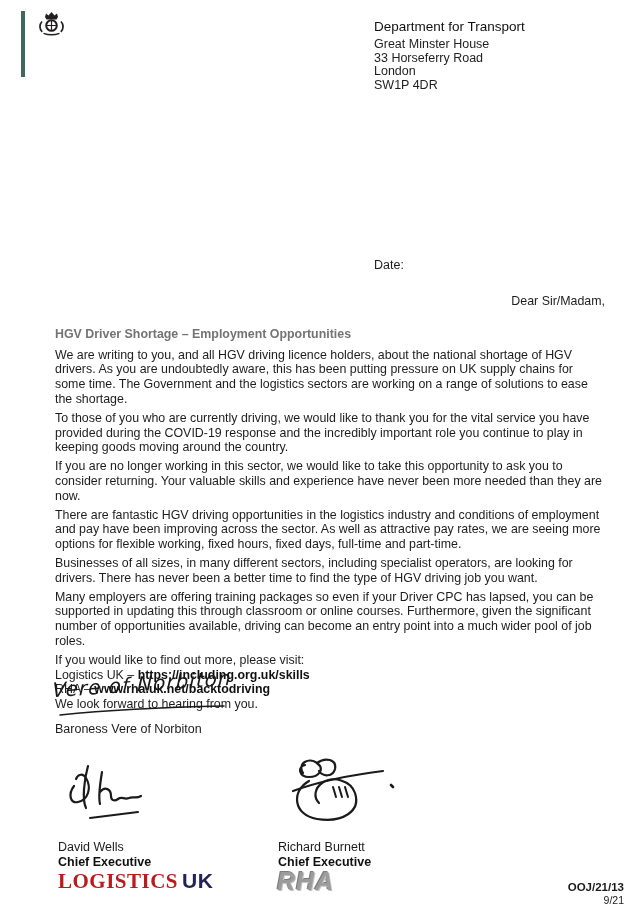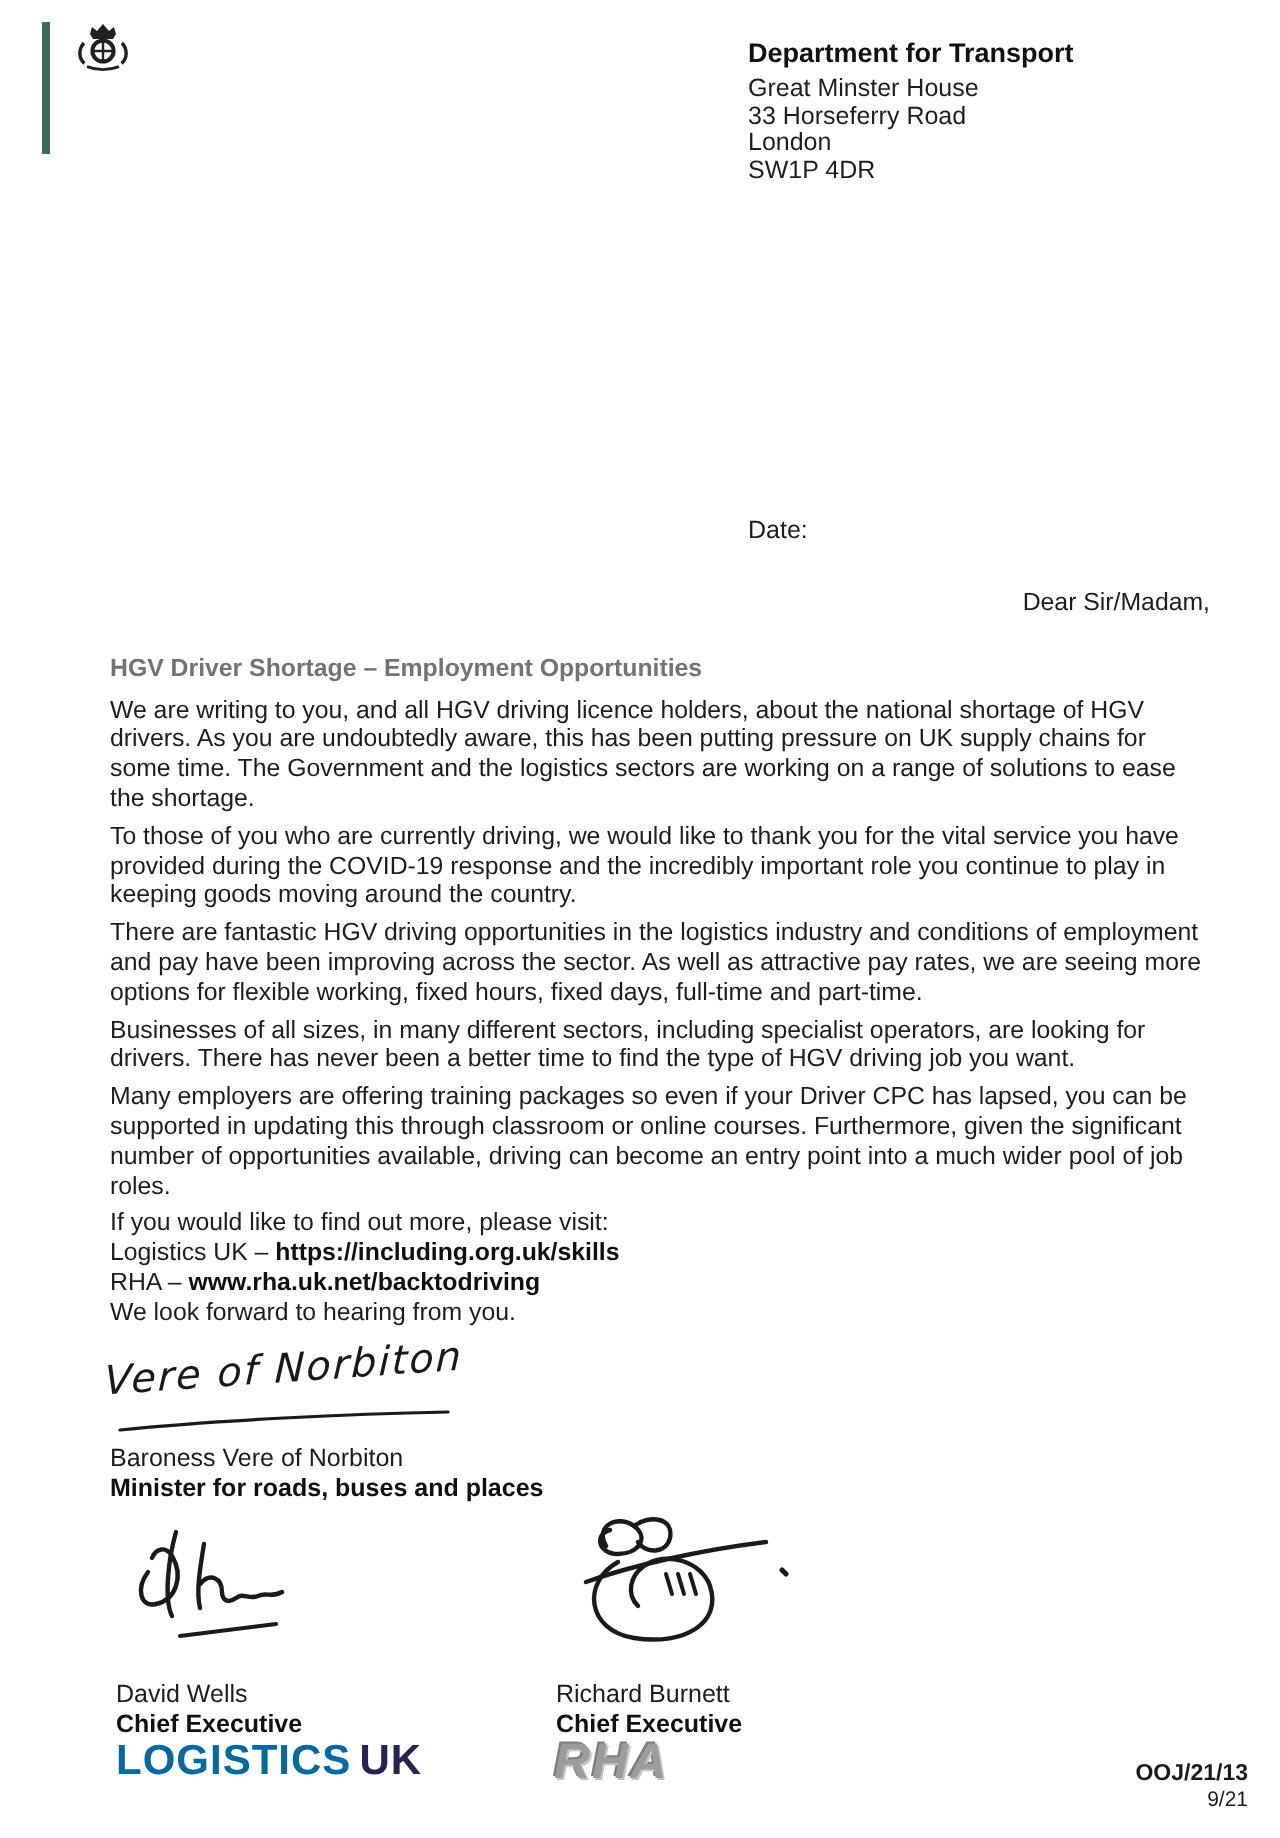--- a/index.html
+++ b/index.html
@@ -14,7 +14,7 @@
   .dept-name{position:absolute;left:17px;top:26px;font-size:17.5px;line-height:20px;color:#151515;letter-spacing:.1px;}
   
   .addr{position:absolute;left:374px;top:20px;font-size:12.5px;line-height:13.8px;color:#1e1e1e;}
-  .addr-title{font-weight:bold;font-size:13.5px;margin-bottom:4px;color:#111;}
+  .addr-title{font-weight:normal;font-size:13.5px;margin-bottom:4px;color:#111;}
   .meta-row{position:absolute;font-size:12.5px;color:#1e1e1e;}
   .meta-label{display:inline-block;width:79px;}
   .meta-value{font-weight:bold;color:#111;}

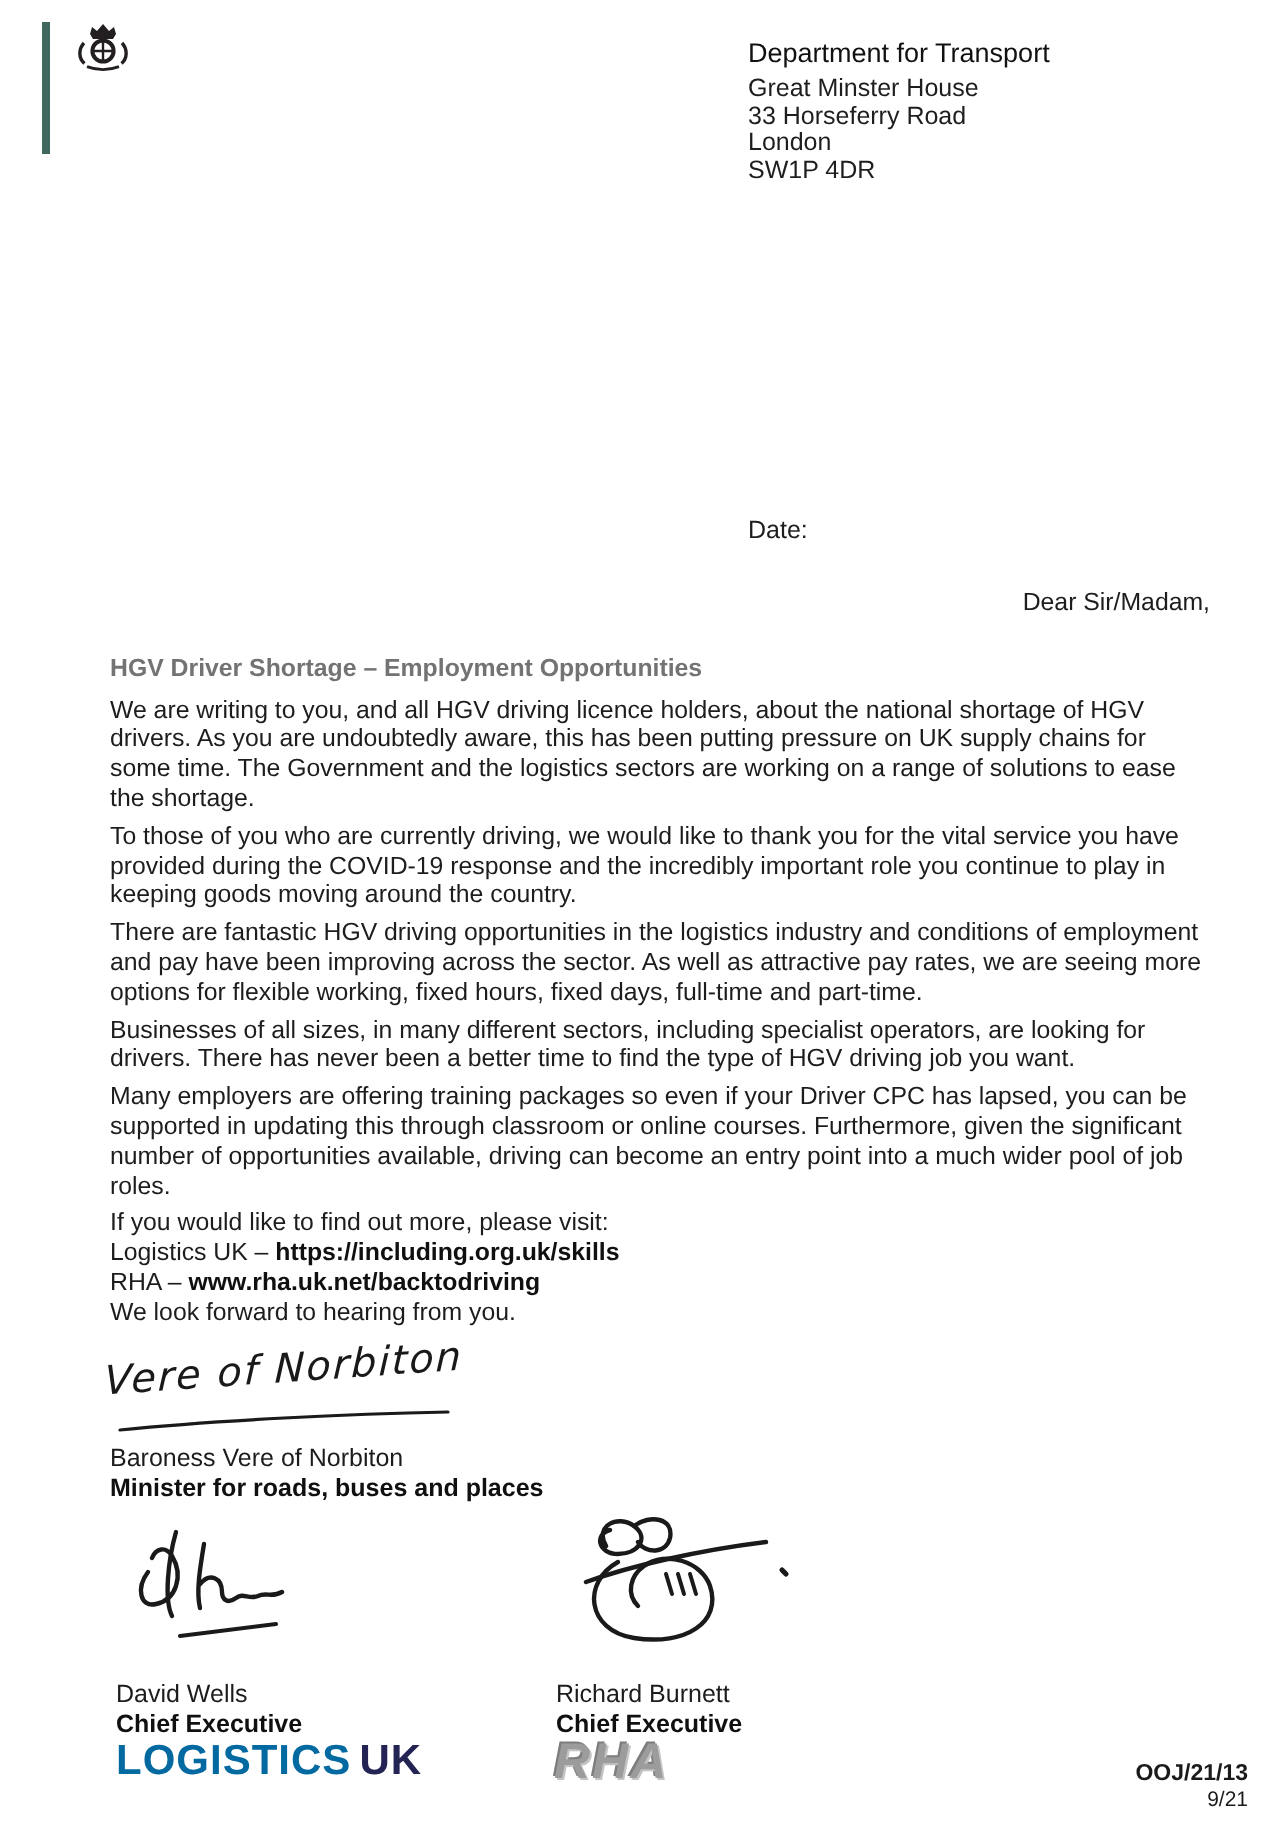--- a/index.html
+++ b/index.html
@@ -87,6 +87,7 @@
     <p class="subject">HGV Driver Shortage – Employment Opportunities</p>
     <p class="para">We are writing to you, and all HGV driving licence holders, about the national shortage of HGV drivers. As you are undoubtedly aware, this has been putting pressure on UK supply chains for some time. The Government and the logistics sectors are working on a range of solutions to ease the shortage.</p>
     <p class="para">To those of you who are currently driving, we would like to thank you for the vital service you have provided during the COVID-19 response and the incredibly important role you continue to play in keeping goods moving around the country.</p>
+    <p class="para">If you are no longer working in this sector, we would like to take this opportunity to ask you to consider returning. Your valuable skills and experience have never been more needed than they are now.</p>
     <p class="para">There are fantastic HGV driving opportunities in the logistics industry and conditions of employment and pay have been improving across the sector. As well as attractive pay rates, we are seeing more options for flexible working, fixed hours, fixed days, full-time and part-time.</p>
     <p class="para">Businesses of all sizes, in many different sectors, including specialist operators, are looking for drivers. There has never been a better time to find the type of HGV driving job you want.</p>
     <p class="para">Many employers are offering training packages so even if your Driver CPC has lapsed, you can be supported in updating this through classroom or online courses. Furthermore, given the significant number of opportunities available, driving can become an entry point into a much wider pool of job roles.</p>

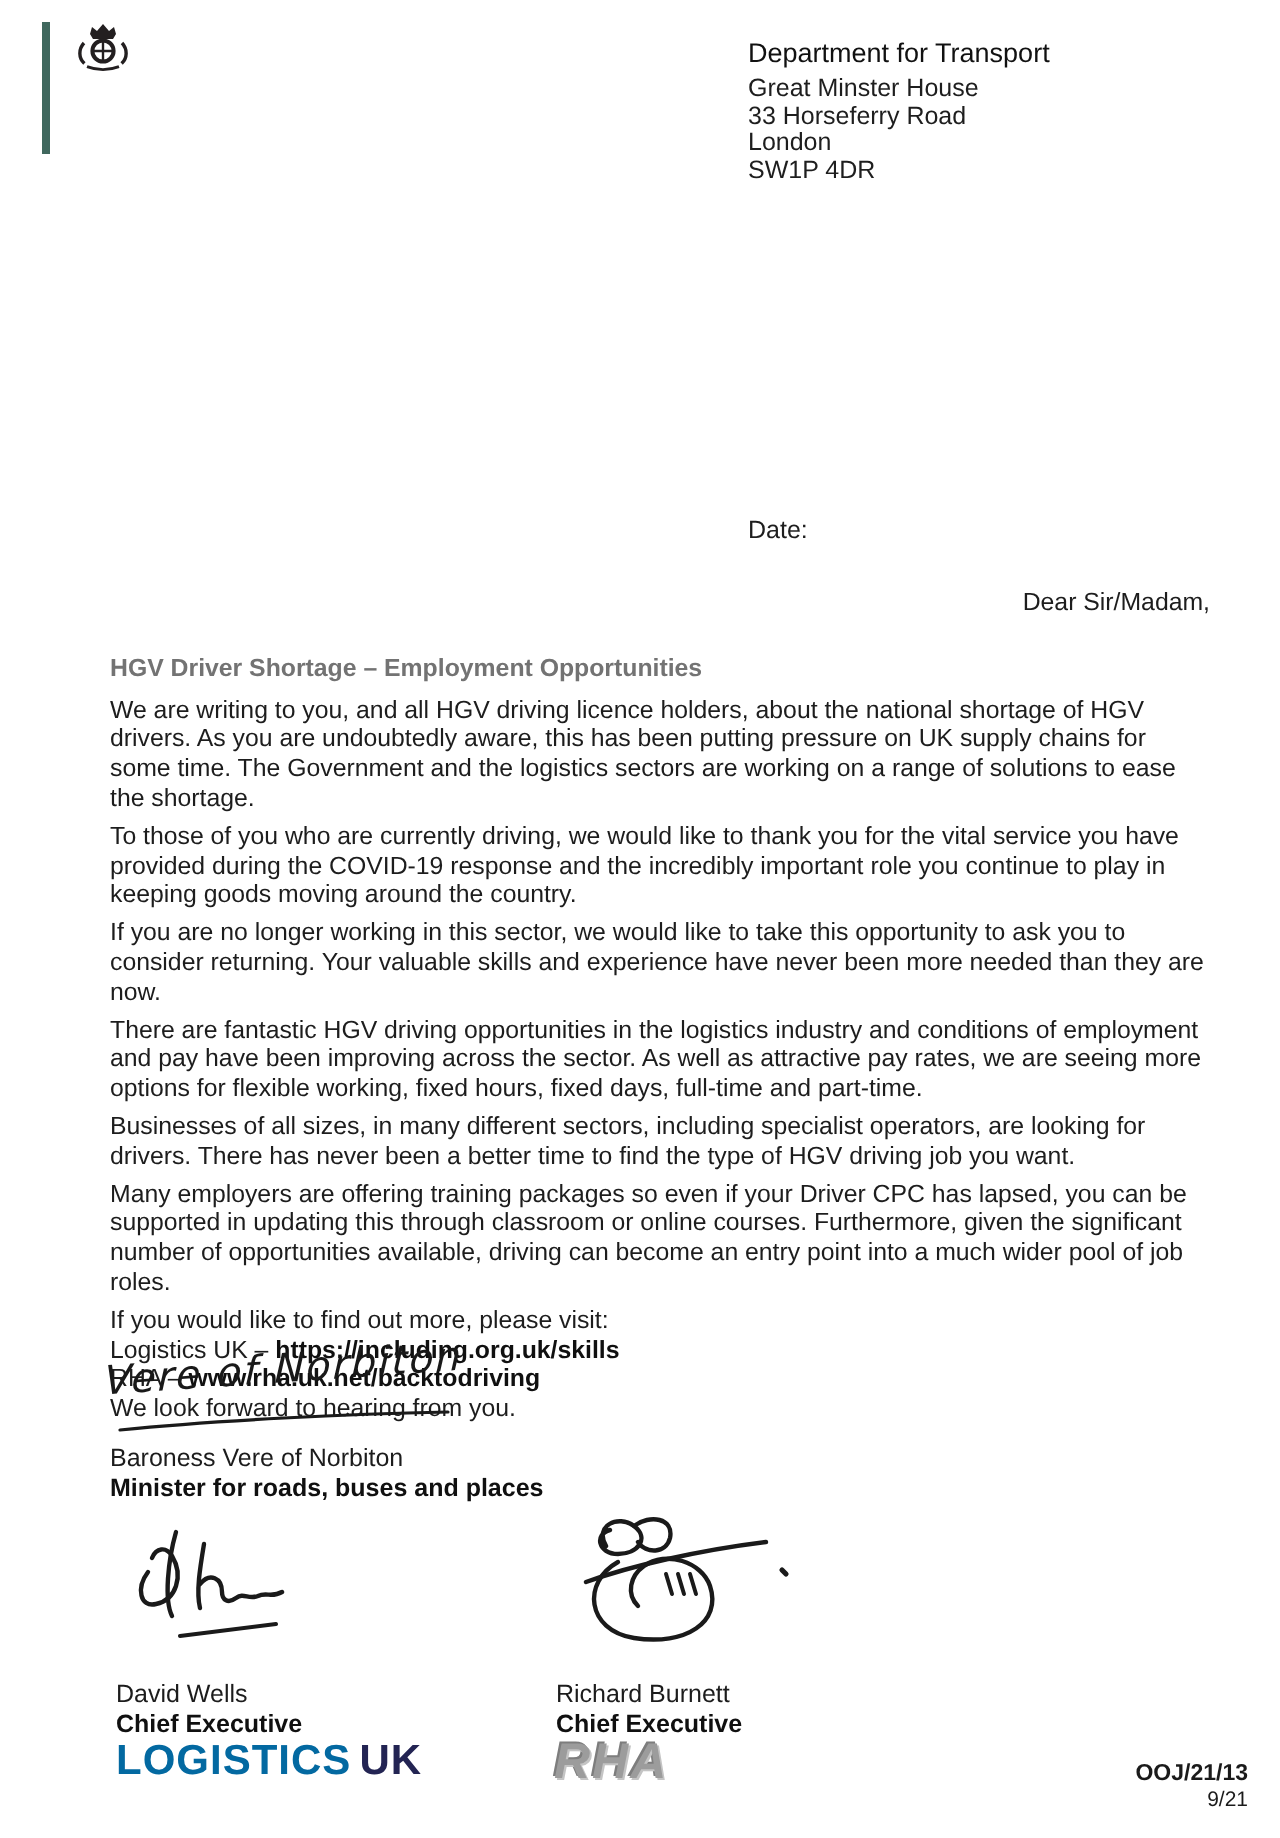--- a/index.html
+++ b/index.html
@@ -108,7 +108,6 @@
 
   <div class="signatory">
     <div>Baroness Vere of Norbiton</div>
-    <div class="title">Minister for roads, buses and places</div>
   </div>
 
   <svg class="sig-img stroke" style="left:58px;top:762px;" width="105" height="62" viewBox="0 0 105 62">

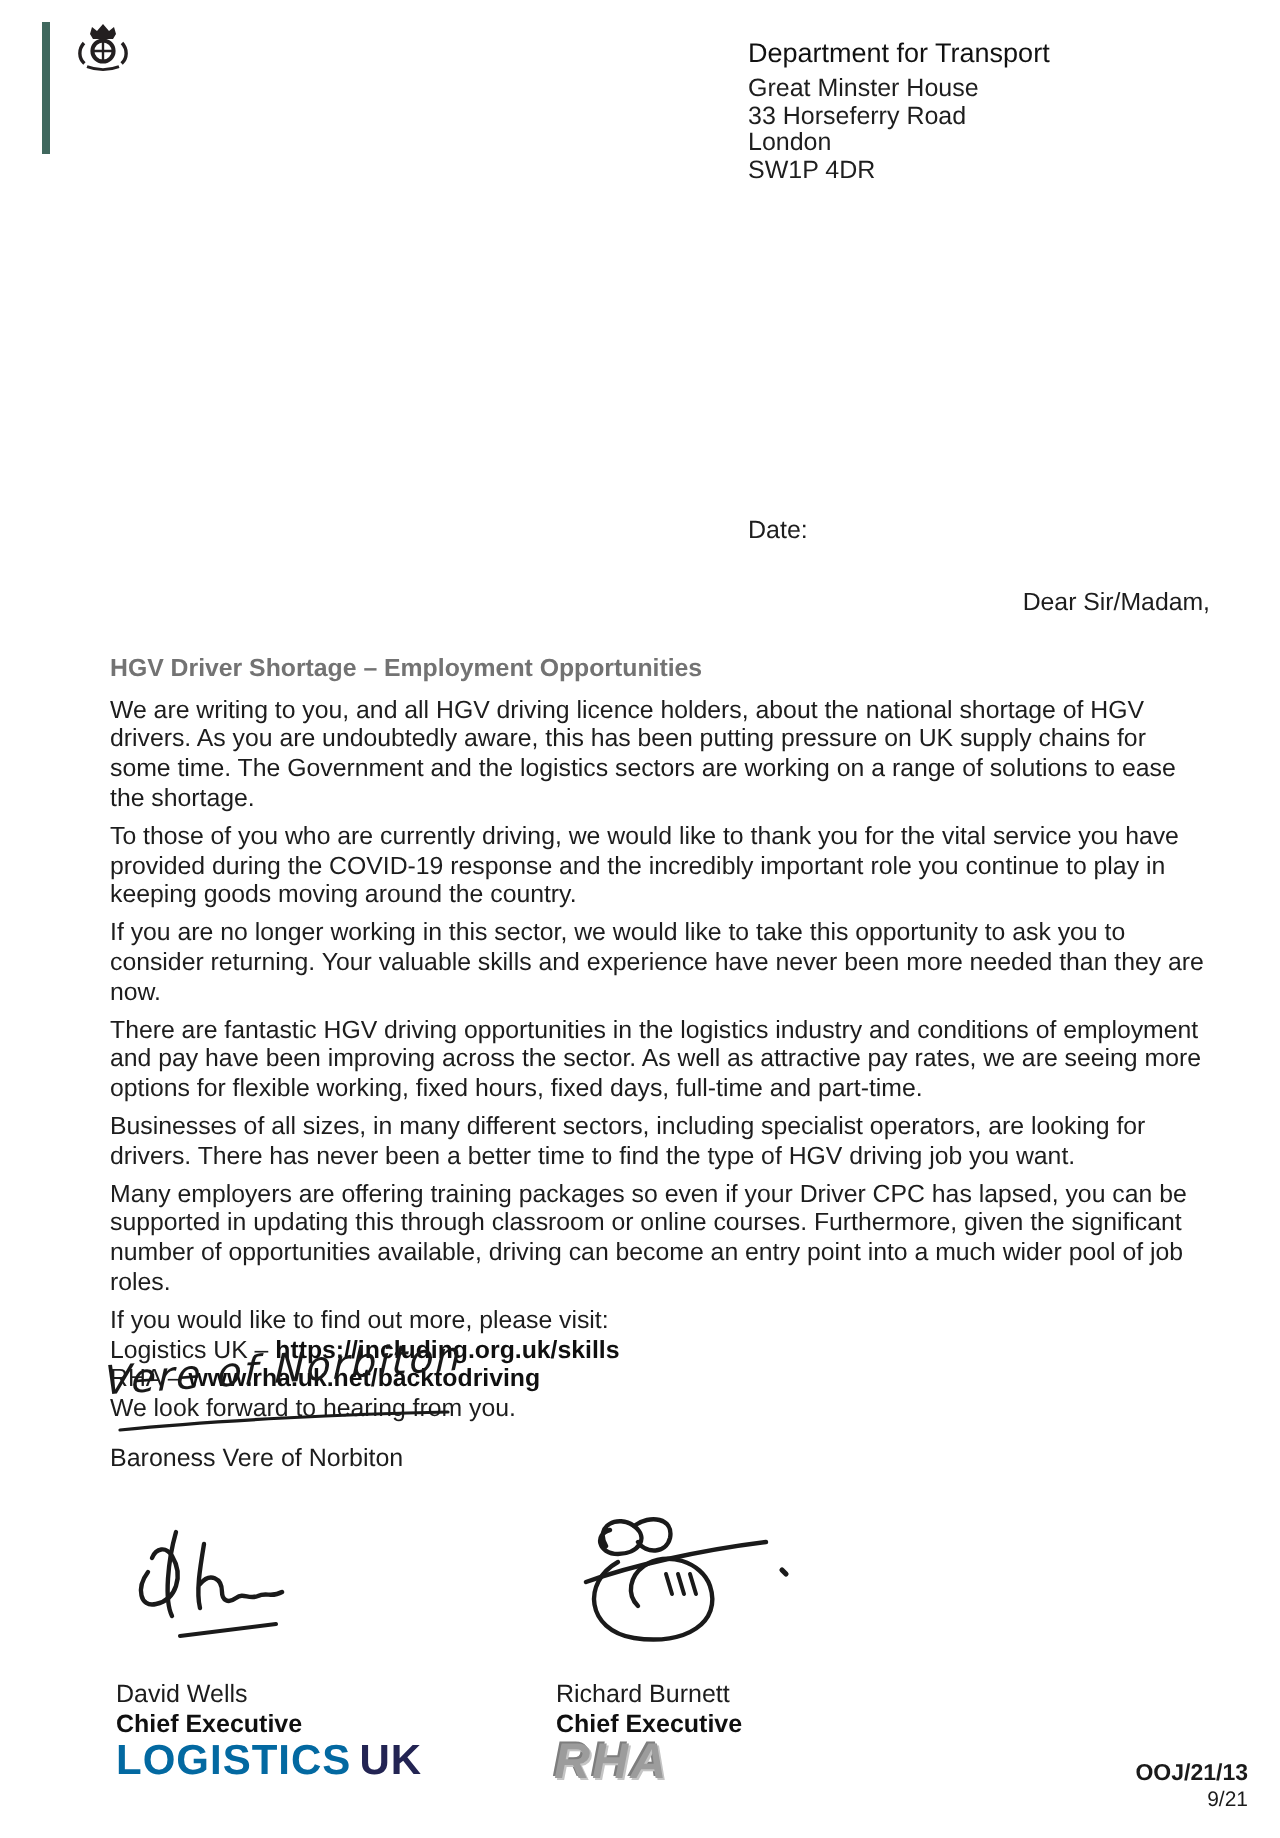--- a/index.html
+++ b/index.html
@@ -40,7 +40,7 @@
   .cosig{position:absolute;font-size:12.5px;line-height:15px;}
   .cosig .title{font-weight:bold;color:#101010;}
   .logi-logo{position:absolute;left:58px;top:869px;font-size:21px;font-weight:bold;letter-spacing:.5px;}
-  .logi-logo .l1{color:#0369a1;}
+  .logi-logo .l1{color:#b91c1c;font-family:Liberation Serif, serif;}
   .logi-logo .l2{color:#232453;margin-left:4px;}
   .rha-logo{
     position:absolute;left:277px;top:867px;font-size:25px;font-weight:bold;font-style:italic;

